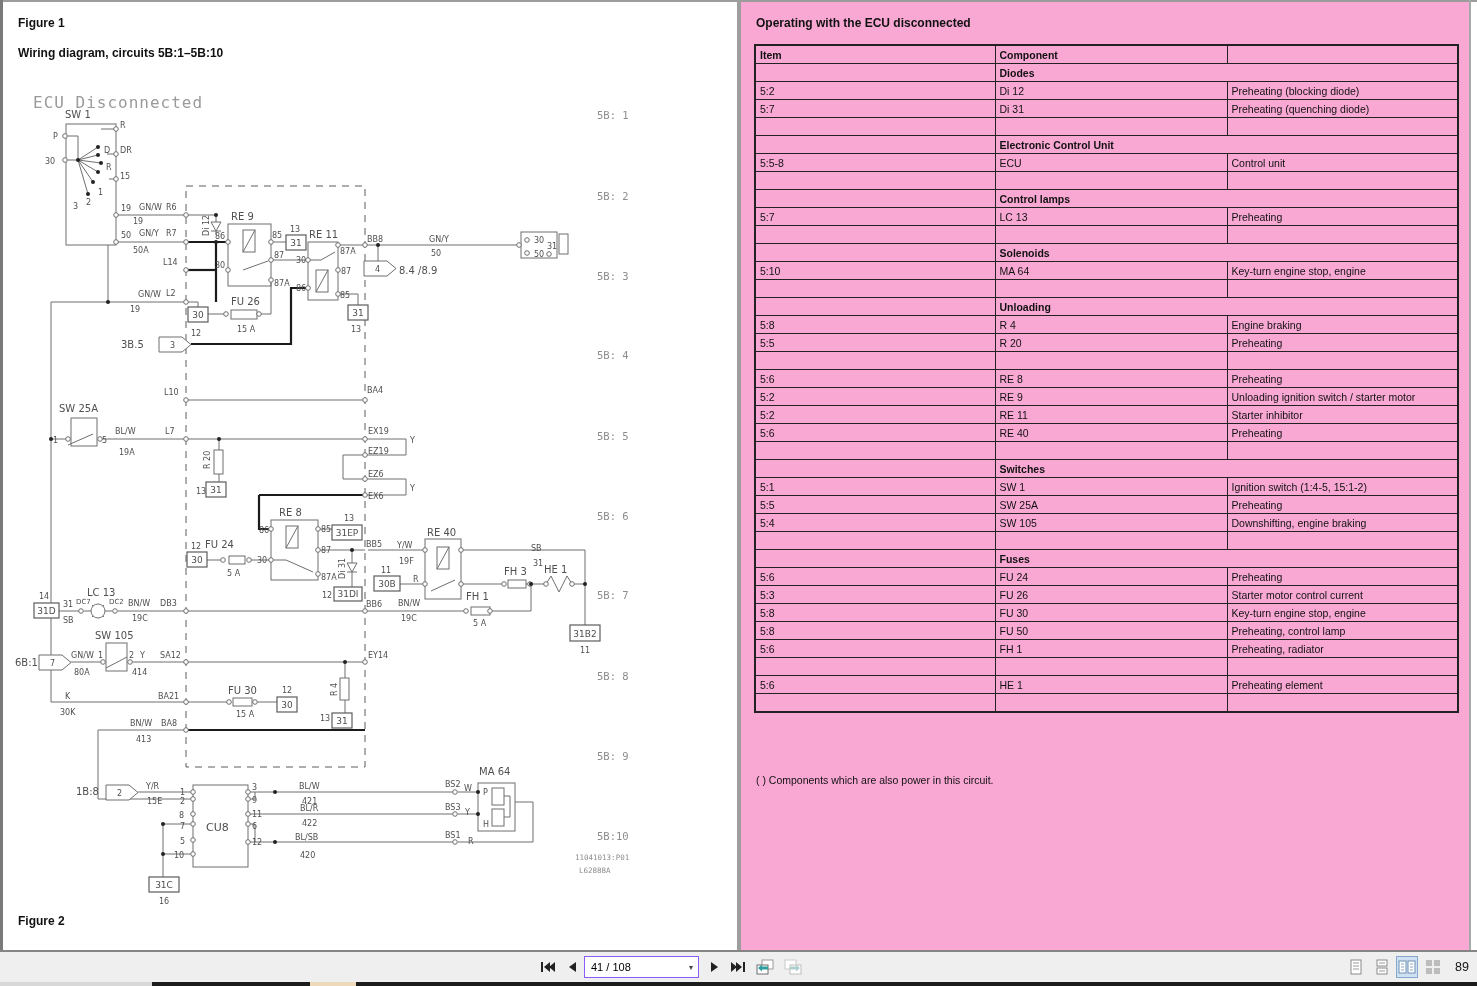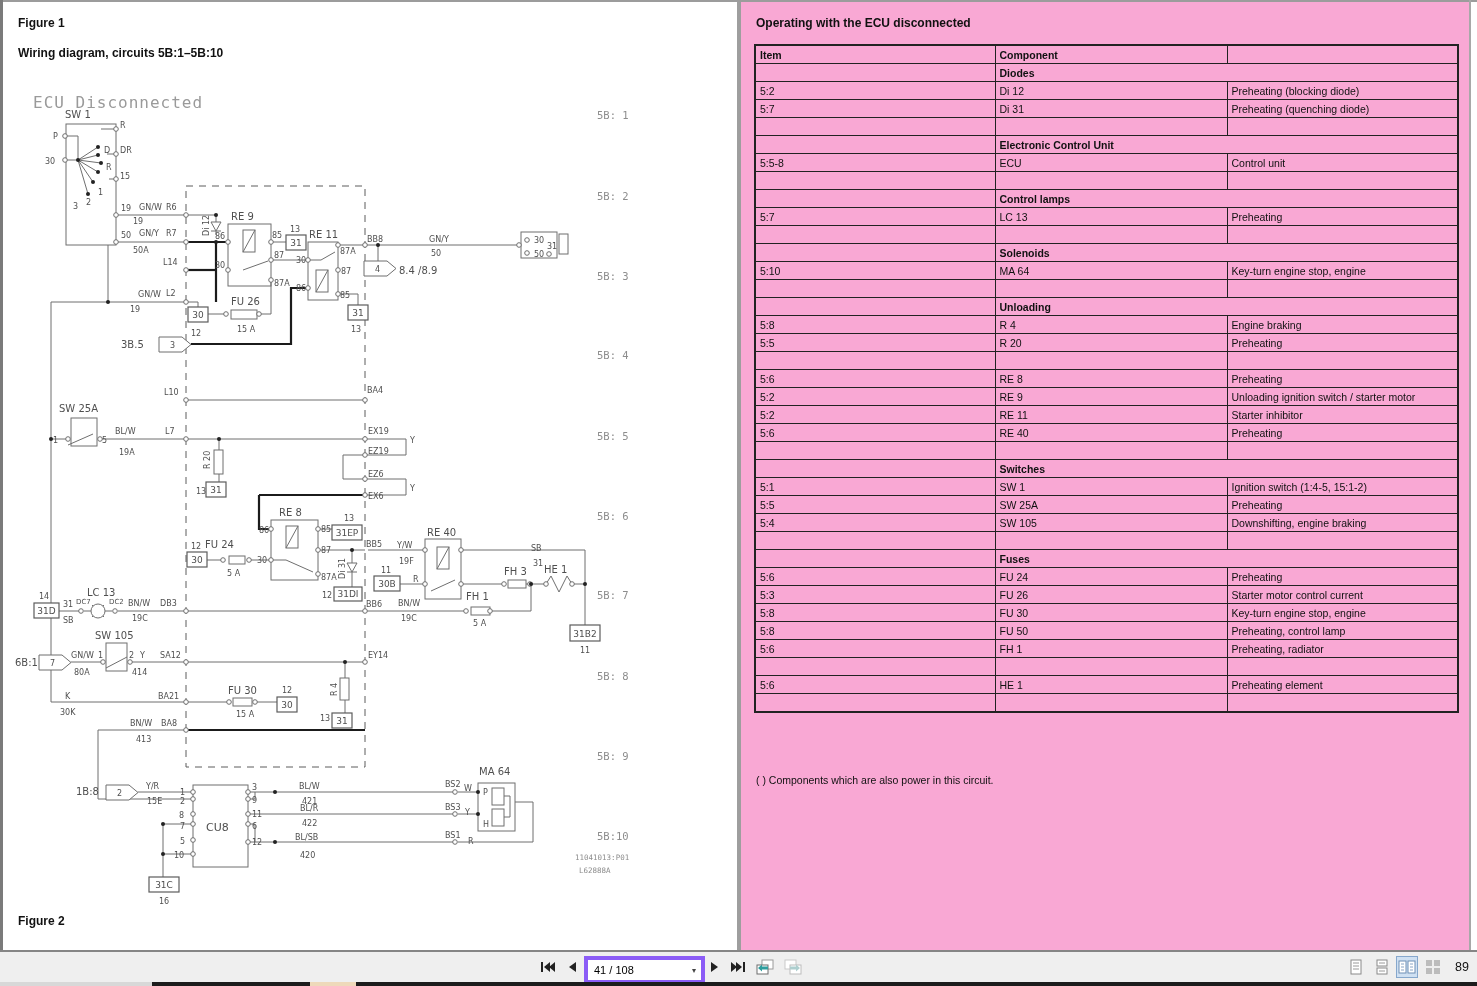--- a/index.html
+++ b/index.html
@@ -45,7 +45,7 @@
   .tb-btn{position:absolute;width:20px;height:20px;top:5px;background:none;border:none;padding:0;
           display:flex;align-items:center;justify-content:center;cursor:pointer;}
   #page-box{position:absolute;left:584px;top:4px;width:113px;height:20px;background:#fff;
-            border:4px solid #8b5cf6;display:flex;align-items:center;}
+            border:1px solid #8b5cf6;display:flex;align-items:center;}
   #page-box input{border:none;outline:none;flex:1;font:11px "Liberation Sans",sans-serif;
                   padding:0 0 0 6px;background:transparent;width:88px;}
   #page-box .drop{width:14px;text-align:center;font-size:8px;color:#444;cursor:pointer;}

